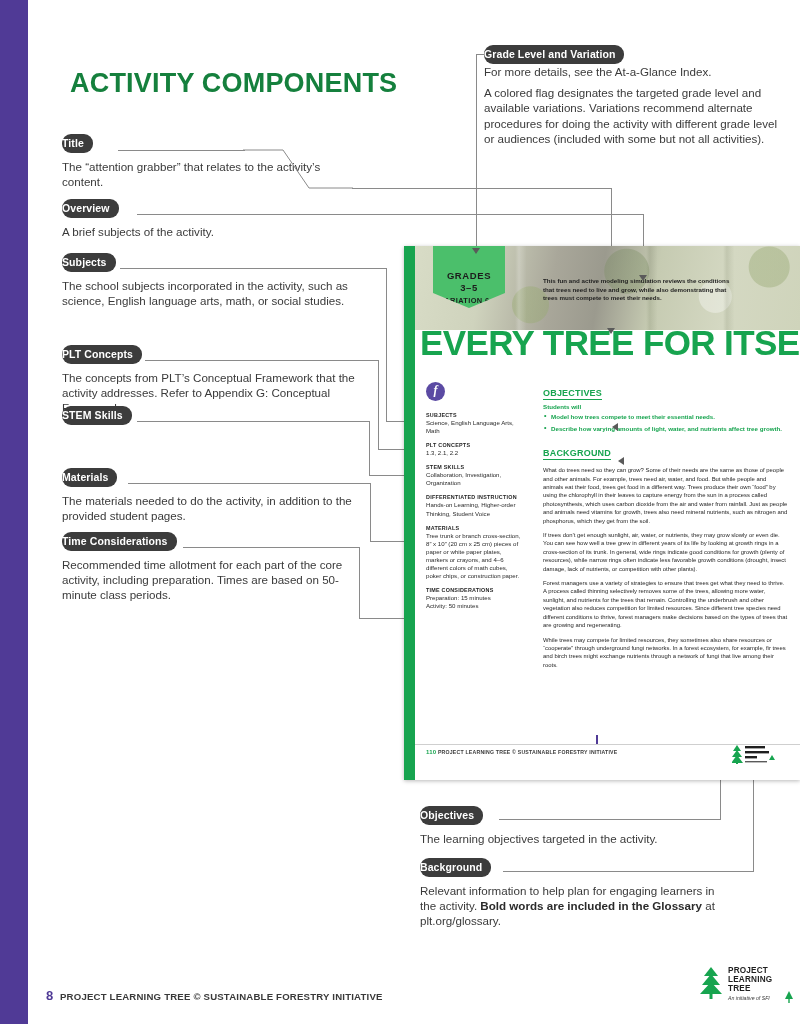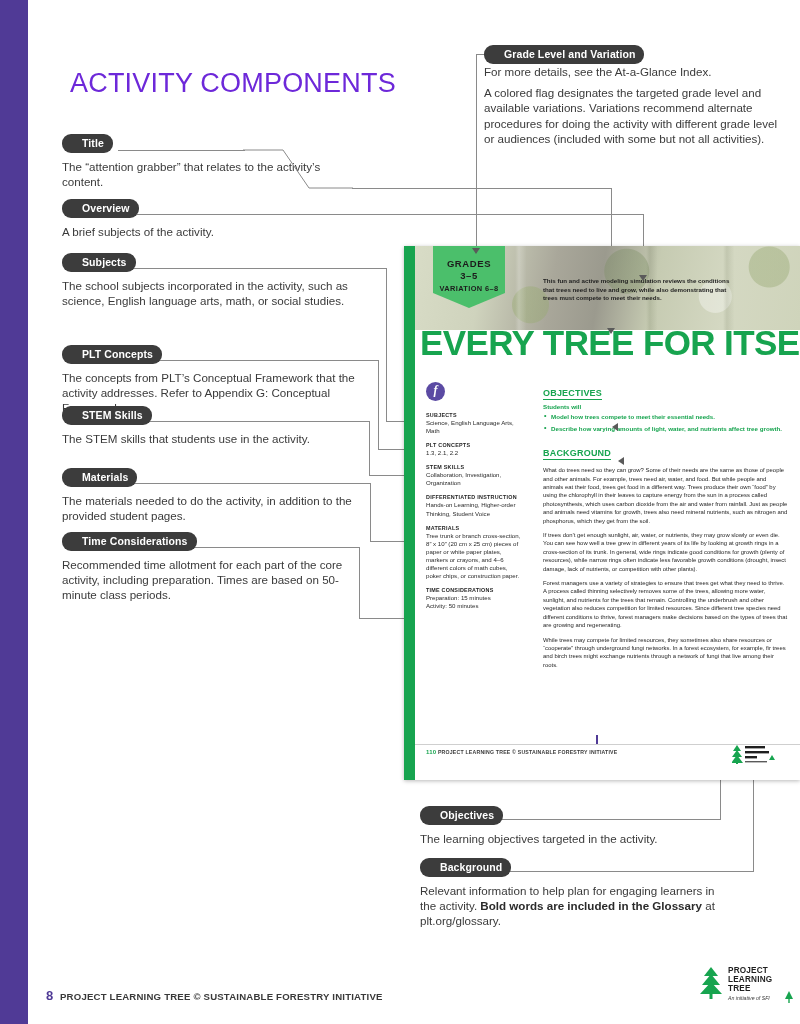--- a/index.html
+++ b/index.html
@@ -35,7 +35,7 @@
     display:inline-block;
     background:#3C3C3C; color:#ffffff;
     font-size:10.5px; font-weight:bold;
-    padding:3px 9px 4px 20px;
+    padding:3px 9px 4px 0;
     border-radius:9px;
     letter-spacing:.1px;
     white-space:nowrap;

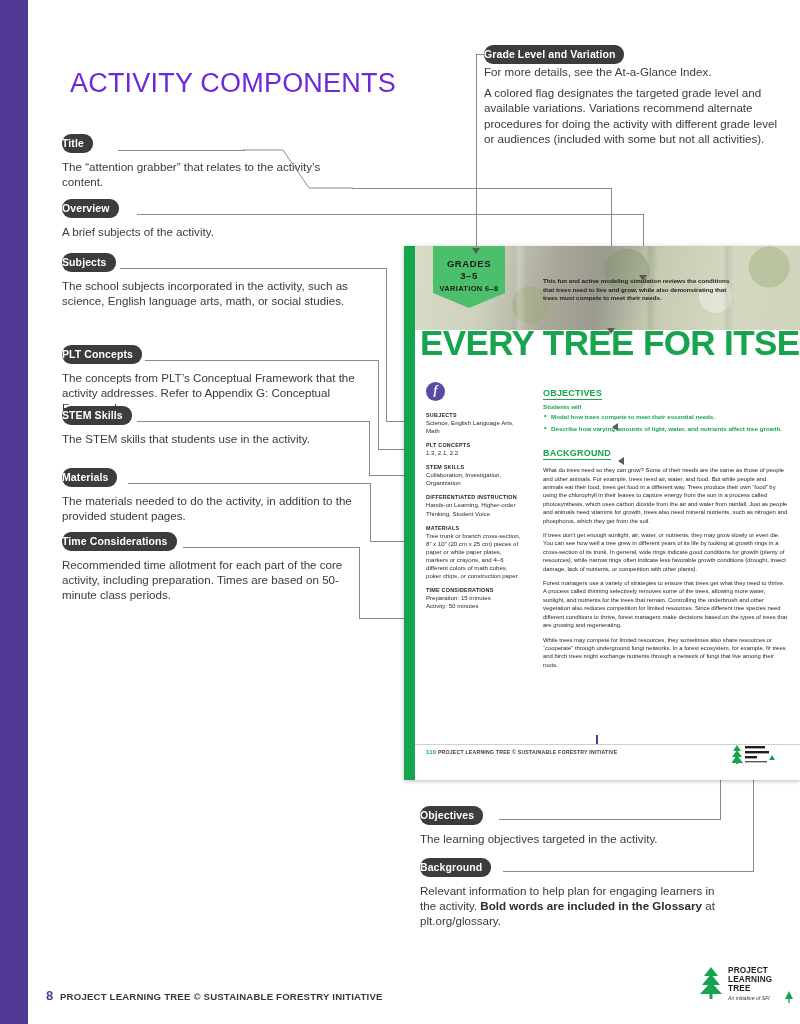--- a/index.html
+++ b/index.html
@@ -24,8 +24,8 @@
   
   .page-title {
     position:absolute; left:70px; top:68px;
-    font-size:27px; font-weight:normal; letter-spacing:.2px;
-    color:#6d28d9;
+    font-size:27px; font-weight:bold; letter-spacing:.2px;
+    color:#15803d;
     font-family:"Liberation Sans", sans-serif;
   }
 

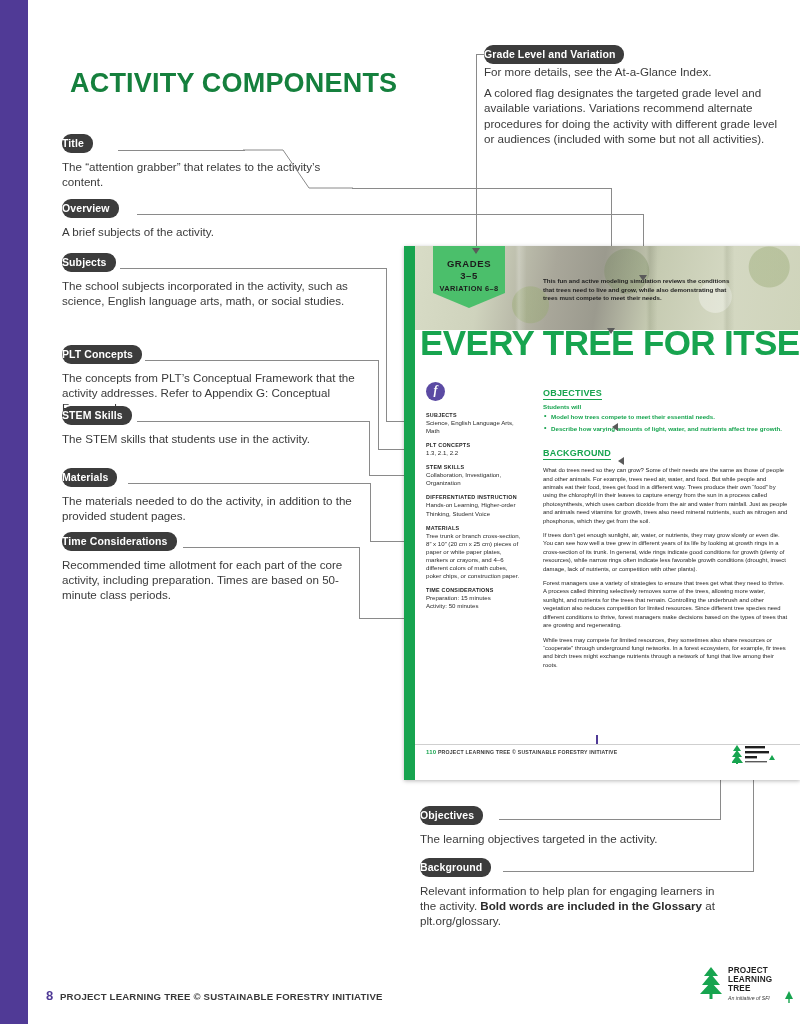--- a/index.html
+++ b/index.html
@@ -96,7 +96,7 @@
     clip-path: polygon(0 0, 100% 0, 100% 76%, 50% 100%, 0 76%);
     z-index:3; text-align:center; color:#1c1c1c;
   }
-  .pv-flag .g1 { font-size:9.5px; font-weight:bold; letter-spacing:.6px; margin-top:12px; }
+  .pv-flag .g1 { font-size:9.5px; font-weight:bold; letter-spacing:.6px; margin-top:24px; }
   .pv-flag .g2 { font-size:9.5px; font-weight:bold; letter-spacing:.6px; margin-top:1px; }
   .pv-flag .g3 { font-size:7.4px; font-weight:bold; letter-spacing:.4px; margin-top:3px; }
   .pv-blurb {

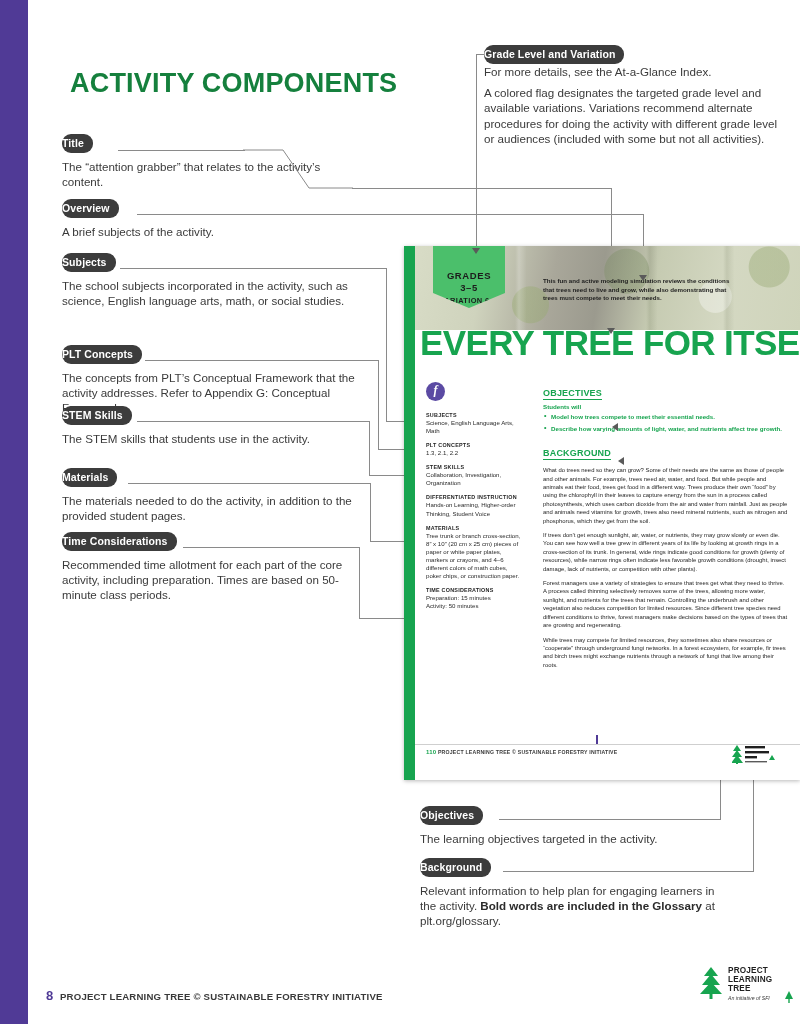--- a/index.html
+++ b/index.html
@@ -249,7 +249,6 @@
 
   <div class="callout" style="left:62px; top:405px; width:300px;">
     <span class="pill">STEM Skills</span>
-    <div class="cbody">The STEM skills that students use in the activity.</div>
   </div>
 
   <div class="callout" style="left:62px; top:467px; width:300px;">

